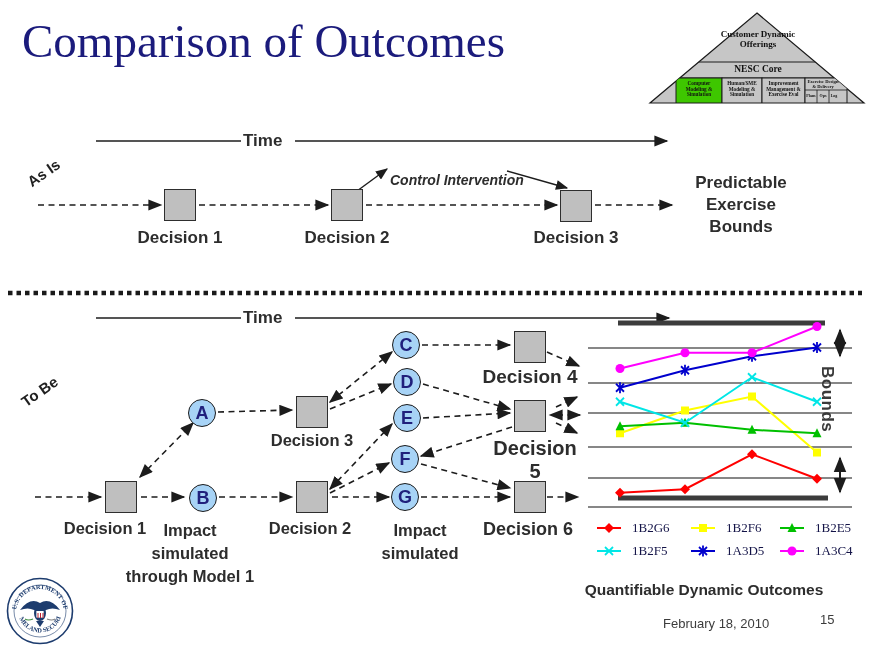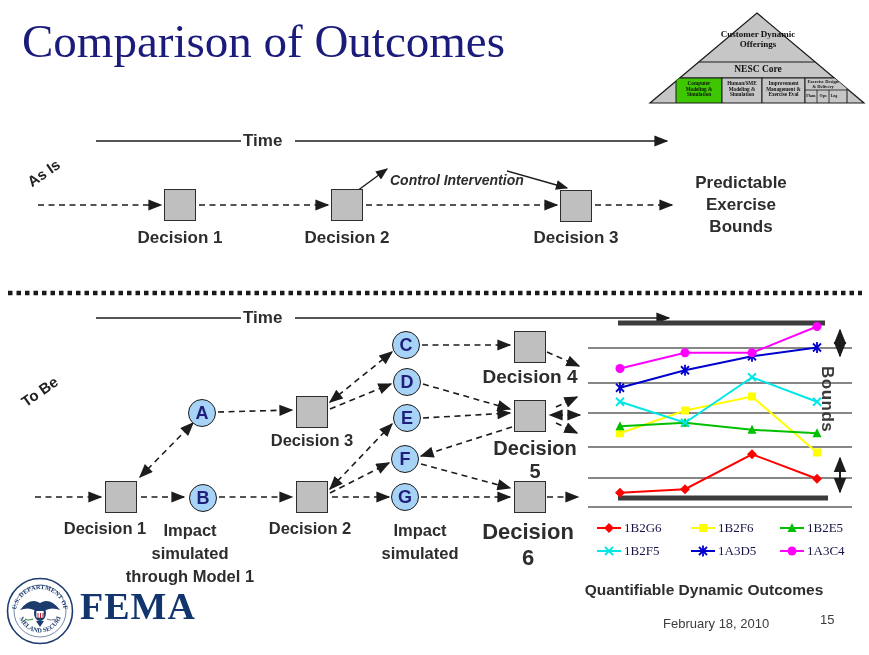--- a/index.html
+++ b/index.html
@@ -173,7 +173,7 @@
     <div>Impact</div>
     <div>simulated</div>
   </div>
-  <div class="lbl ctr" style="left:478px;top:519px;width:100px;font-size:22px;">Decision 6</div>
+  <div class="lbl ctr" style="left:478px;top:519px;width:100px;font-size:18px;">Decision 6</div>
 
   <svg class="layer" id="chart-svg" style="left:585px;top:300px;" width="284" height="235">
     <g stroke="#111" stroke-width="1.1">

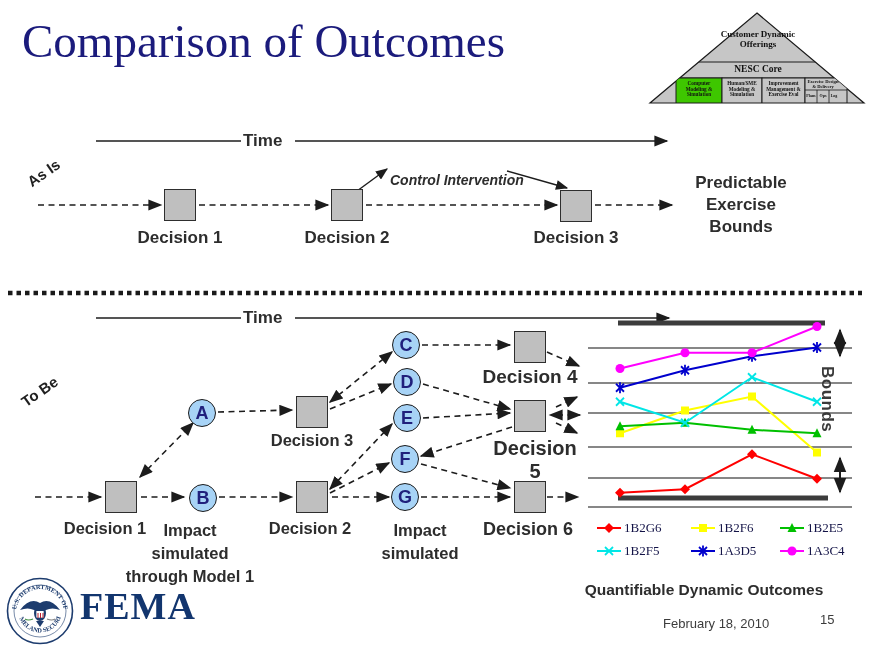--- a/index.html
+++ b/index.html
@@ -17,7 +17,7 @@
   svg.layer{position:absolute;left:0;top:0;z-index:2;}
   #legend{position:absolute;left:597px;top:520px;width:268px;display:grid;
           grid-template-columns:94px 89px 80px;row-gap:7px;z-index:4;}
-  .legend-item{display:flex;align-items:center;gap:3px;}
+  .legend-item{display:flex;align-items:center;gap:11px;}
   .legend-label{font:400 13px "Liberation Serif",serif;color:#131347;}
   .bounds{position:absolute;left:817px;top:366px;height:92px;writing-mode:vertical-rl;
           font:bold 17px "Liberation Sans",sans-serif;color:#3a3a3a;z-index:4;letter-spacing:.5px;}

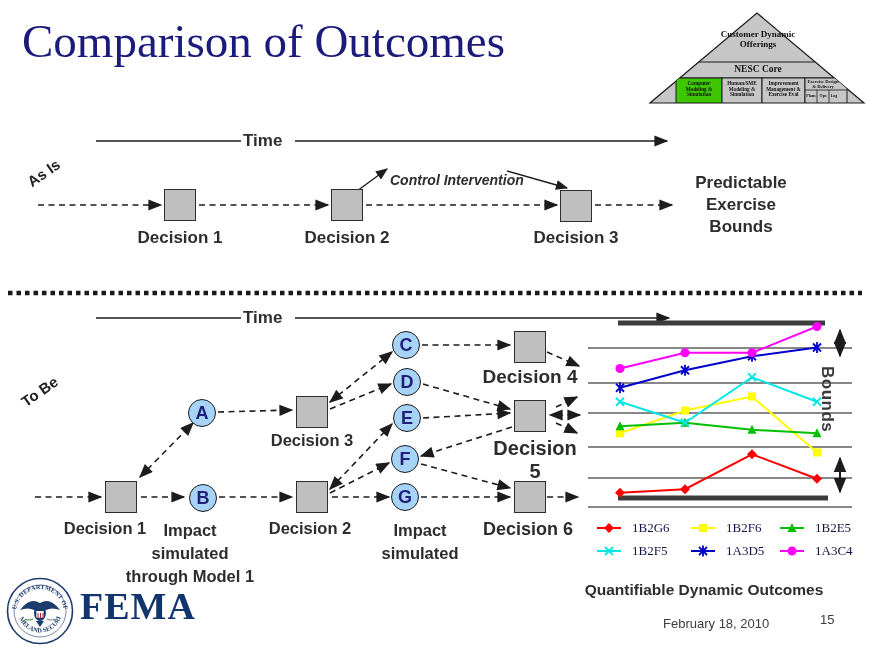--- a/index.html
+++ b/index.html
@@ -323,7 +323,6 @@
       <path d="M41,42 q5,2 8,0" stroke="#808080" stroke-width="1.2" fill="none"></path>
     </g>
   </svg>
-  <div class="fema-word">FEMA</div>
 
   <div class="footer" style="left:663px;top:616px;">February 18, 2010</div>
   <div class="footer" style="left:820px;top:612px;">15</div>

